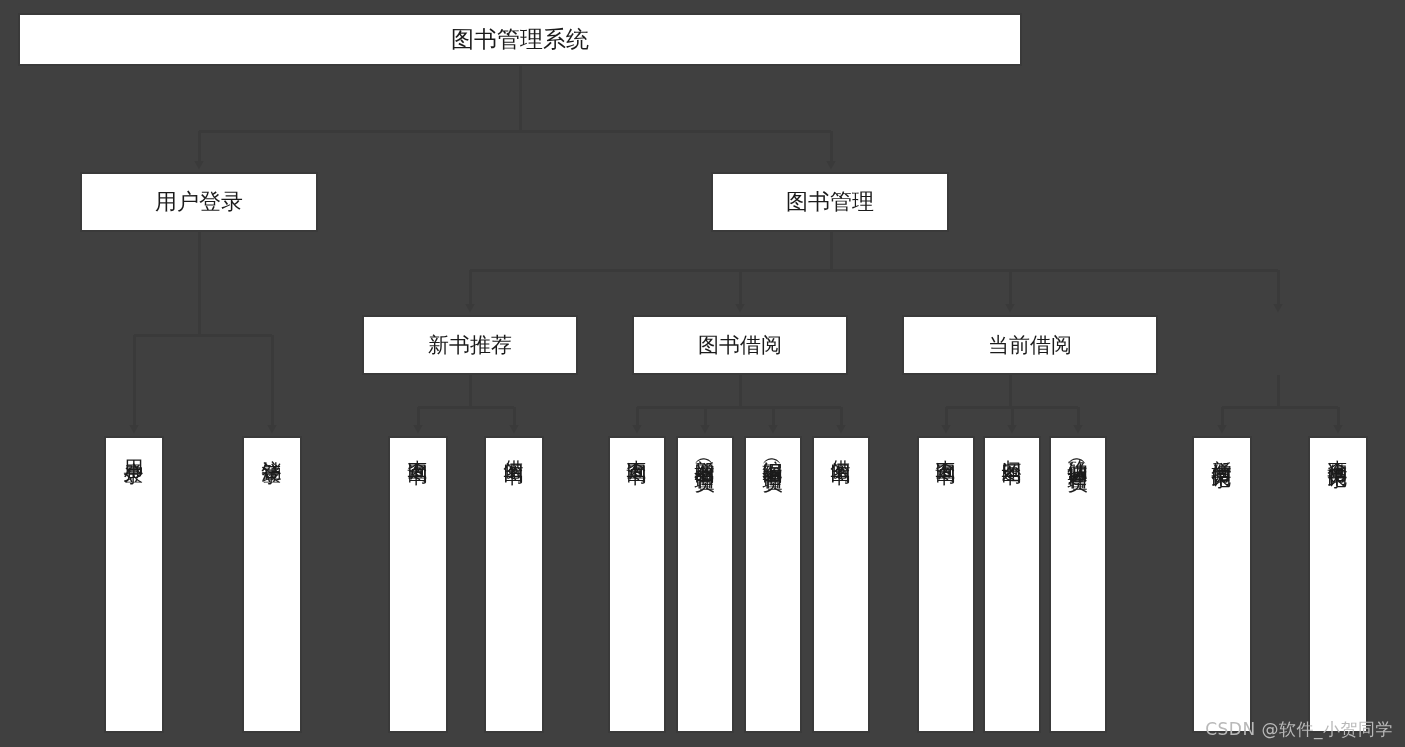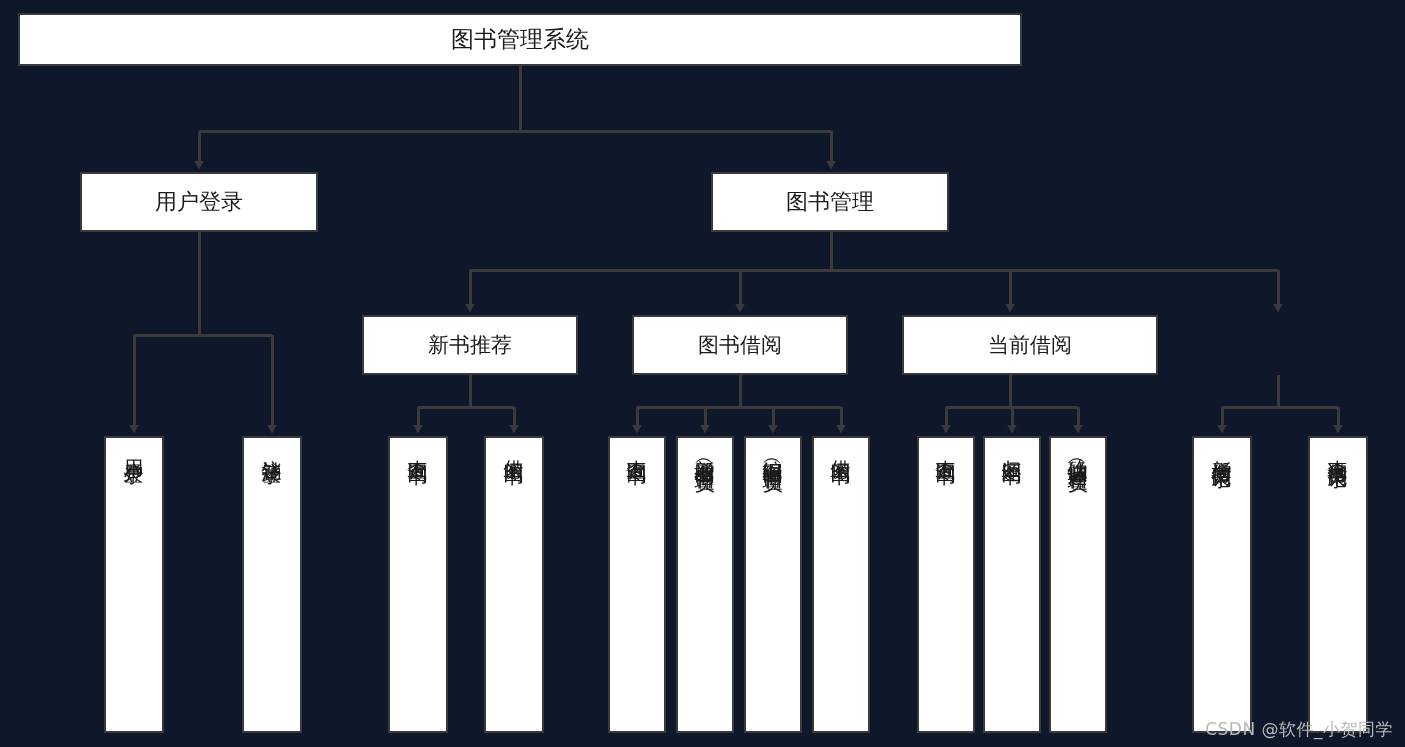--- a/index.html
+++ b/index.html
@@ -15,7 +15,7 @@
     position: relative;
     width: 1405px;
     height: 747px;
-    background: #0f172a;
+    background: #404040;
     overflow: hidden;
   }
   #edge-layer {

